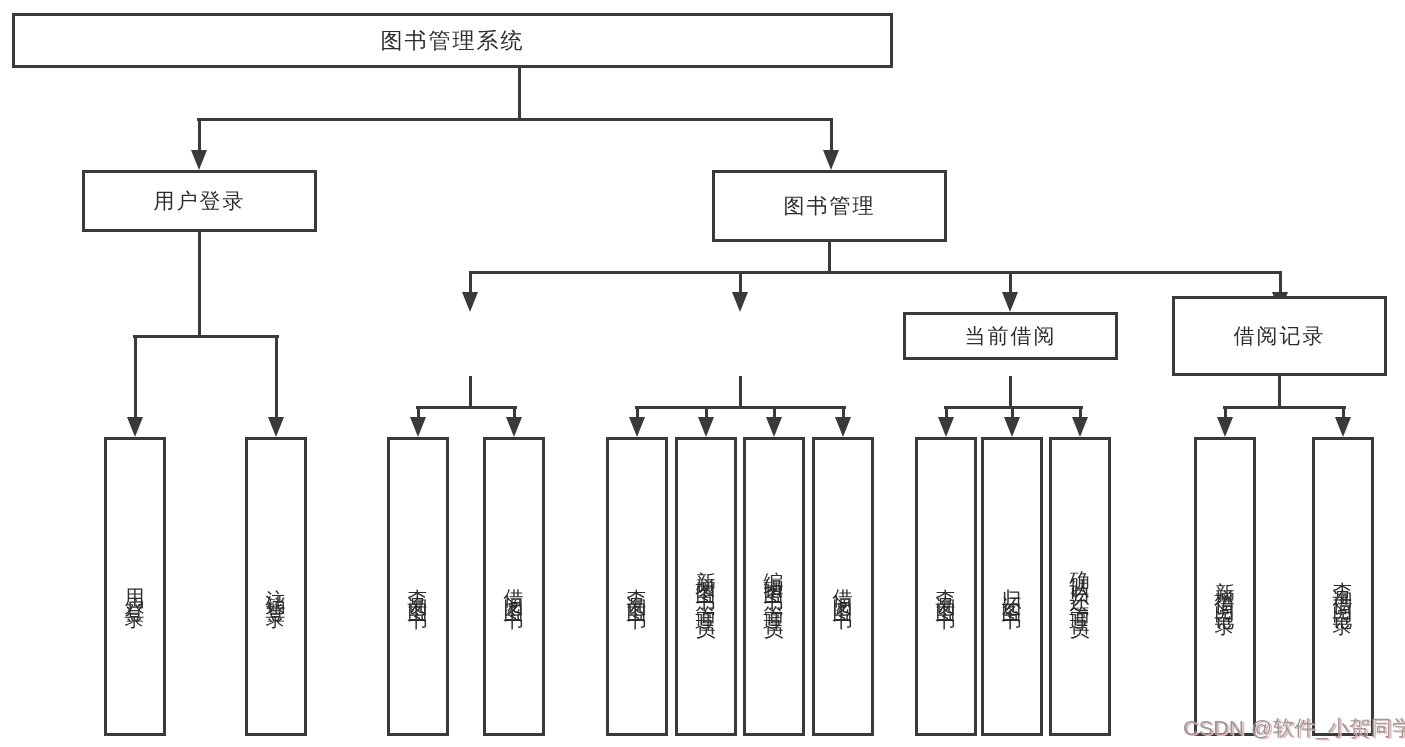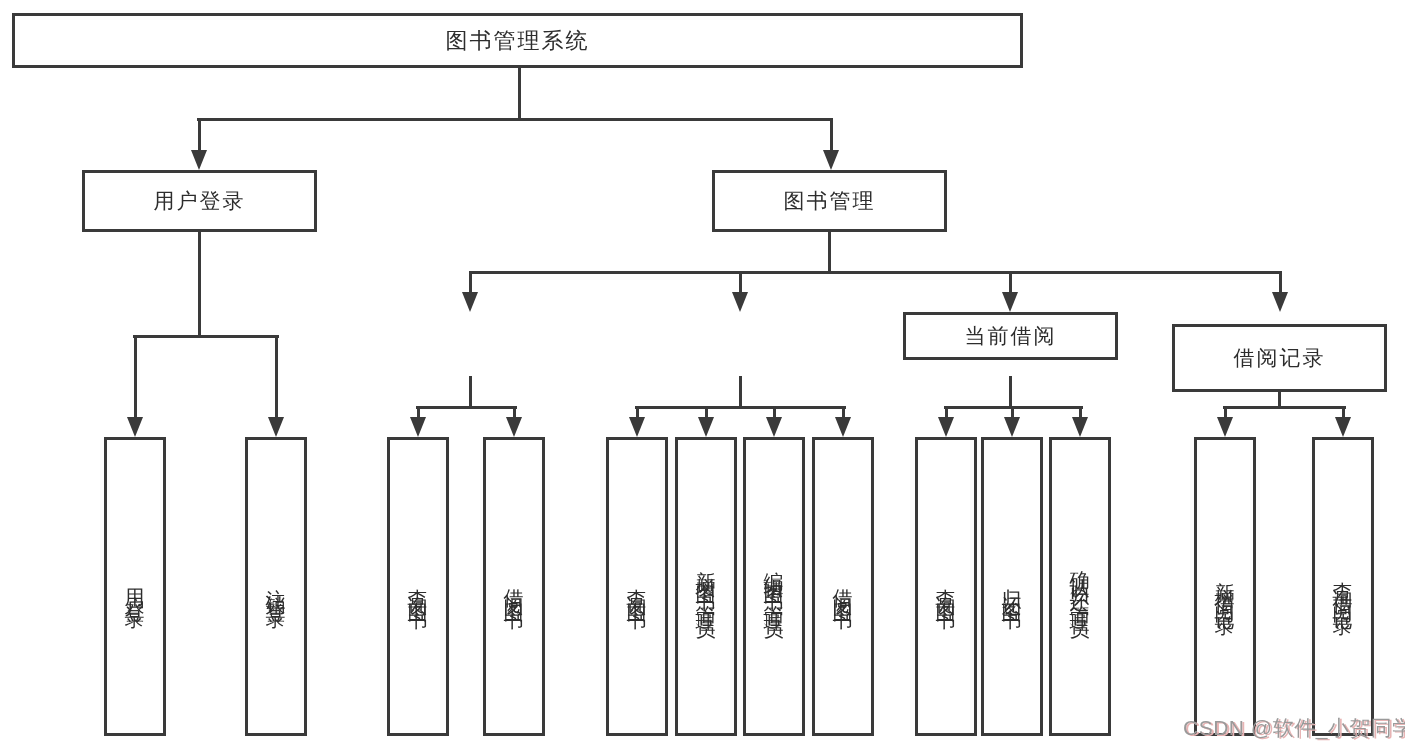--- a/index.html
+++ b/index.html
@@ -75,7 +75,7 @@
 
 <div id="canvas" style="--line: #3a3a3a; --fill: #ffffff; --text: #2d2d2d; --bg: #ffffff; --wm: #9a9a9a; --wm-shadow: #e8b4b4;">
 
-  <div class="box h root" style="left:12px; top:13px; width:1011px; height:55px;">
+  <div class="box h root" style="left:12px; top:13px; width:881px; height:55px;">
     <span>图书管理系统</span>
   </div>
 

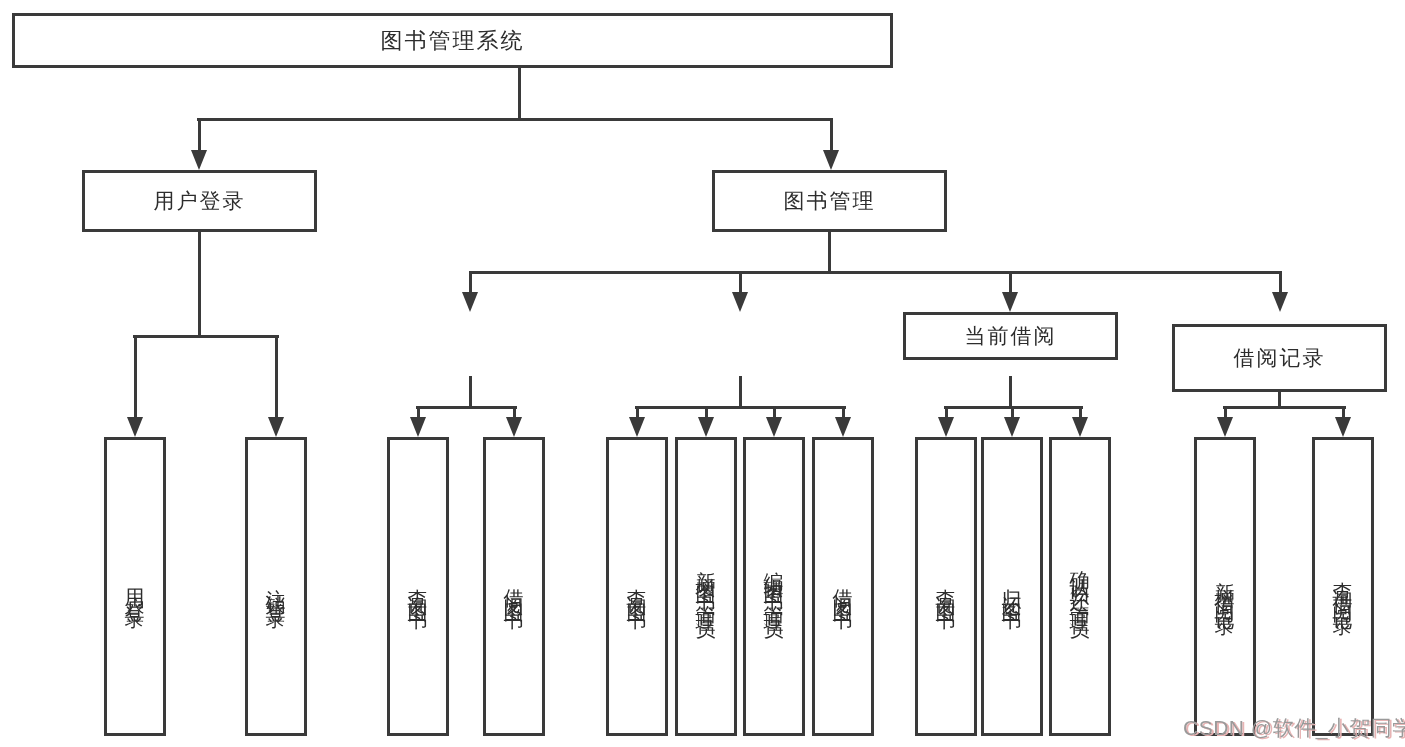--- a/index.html
+++ b/index.html
@@ -82,7 +82,7 @@
   <div class="box h" style="left:82px; top:170px; width:235px; height:62px;">
     <span>用户登录</span>
   </div>
-  <div class="box h" style="left:712px; top:170px; width:235px; height:62px;">
+  <div class="box h" style="left:712px; top:170px; width:235px; height:72px;">
     <span>图书管理</span>
   </div>
 

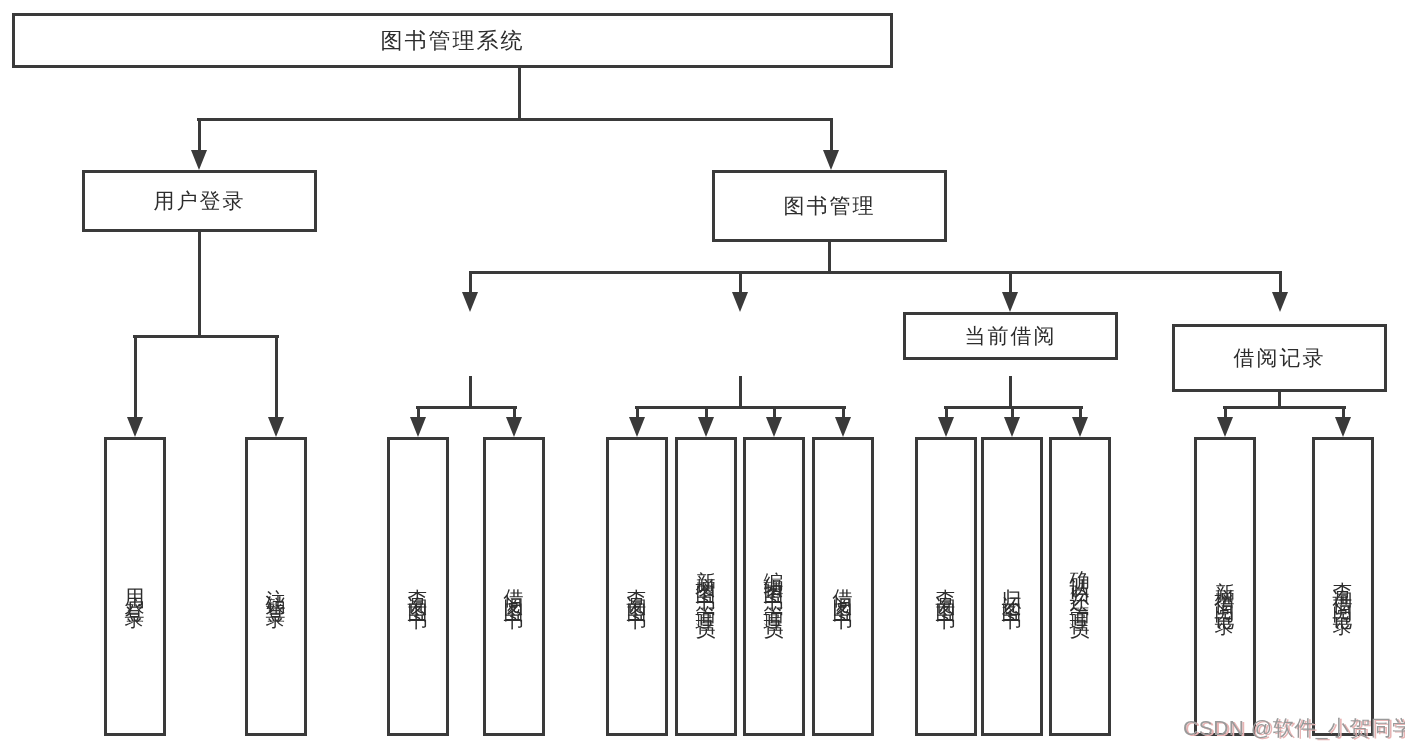--- a/index.html
+++ b/index.html
@@ -89,7 +89,7 @@
   <div class="box h" style="left:903px; top:312px; width:215px; height:48px;">
     <span>当前借阅</span>
   </div>
-  <div class="box h" style="left:1172px; top:324px; width:215px; height:68px;">
+  <div class="box h" style="left:1172px; top:296px; width:215px; height:80px;">
     <span>借阅记录</span>
   </div>
 

